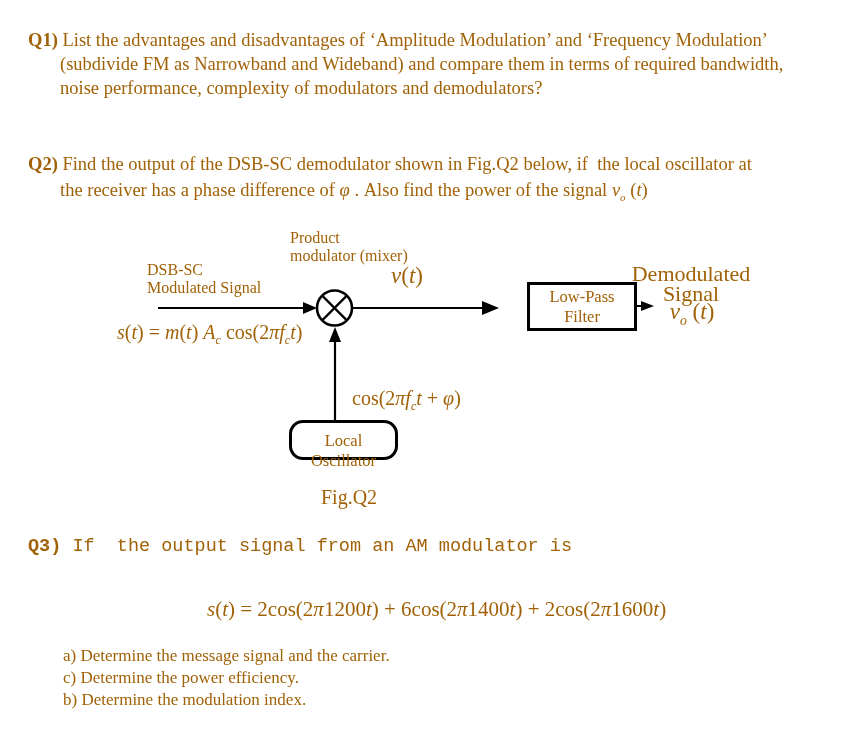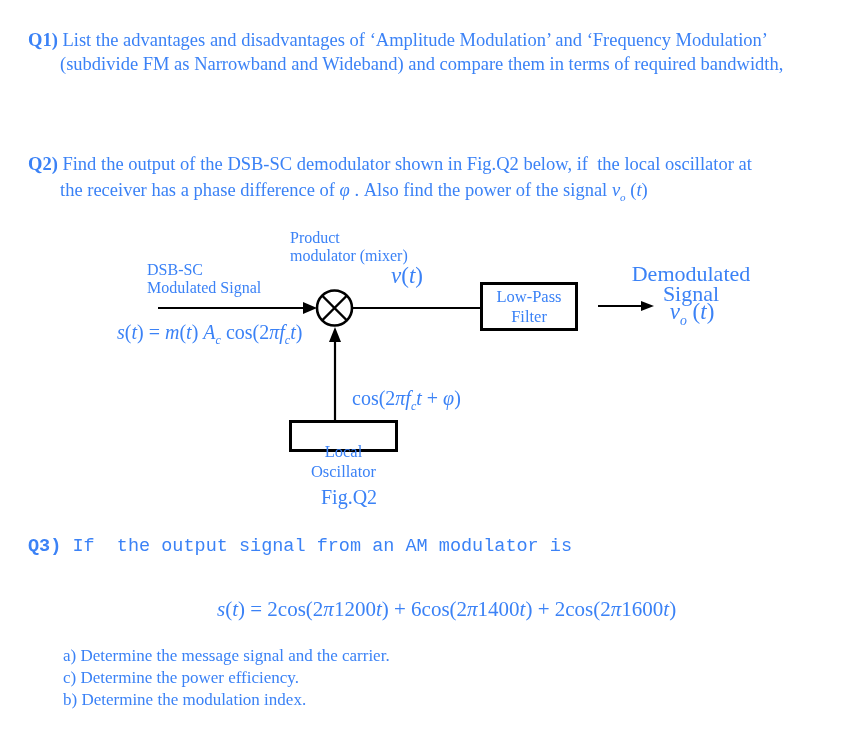--- a/index.html
+++ b/index.html
@@ -5,7 +5,7 @@
   html,body{margin:0;padding:0;background:#fff;}
   .page{
     position:relative;width:866px;height:752px;overflow:hidden;
-    background:#ffffff;color:#3b82f6;
+    background:#ffffff;color:#a16207;
     font-family:"Liberation Serif", serif;
   }
   .abs{position:absolute;}

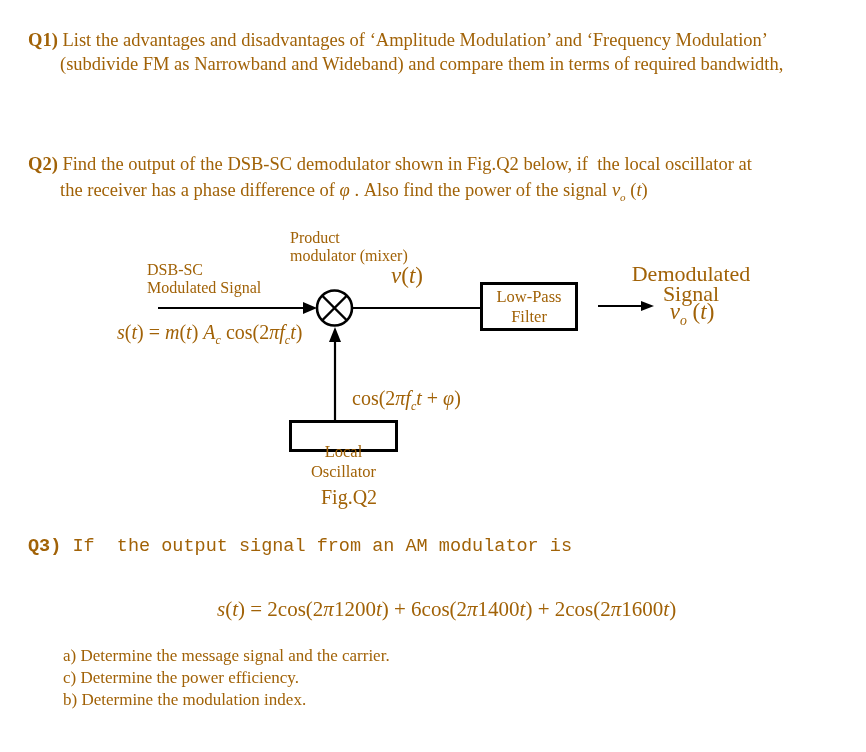--- a/index.html
+++ b/index.html
@@ -52,6 +52,7 @@
   <section class="qblock q1blk">
     <div class="qline"><span class="qlabel">Q1)</span> <span>List the advantages and disadvantages of ‘Amplitude Modulation’ and ‘Frequency Modulation’</span></div>
     <div class="qline cont">(subdivide FM as Narrowband and Wideband) and compare them in terms of required bandwidth,</div>
+    <div class="qline cont">noise performance, complexity of modulators and demodulators?</div>
   </section>
 
   <section class="qblock q2blk">

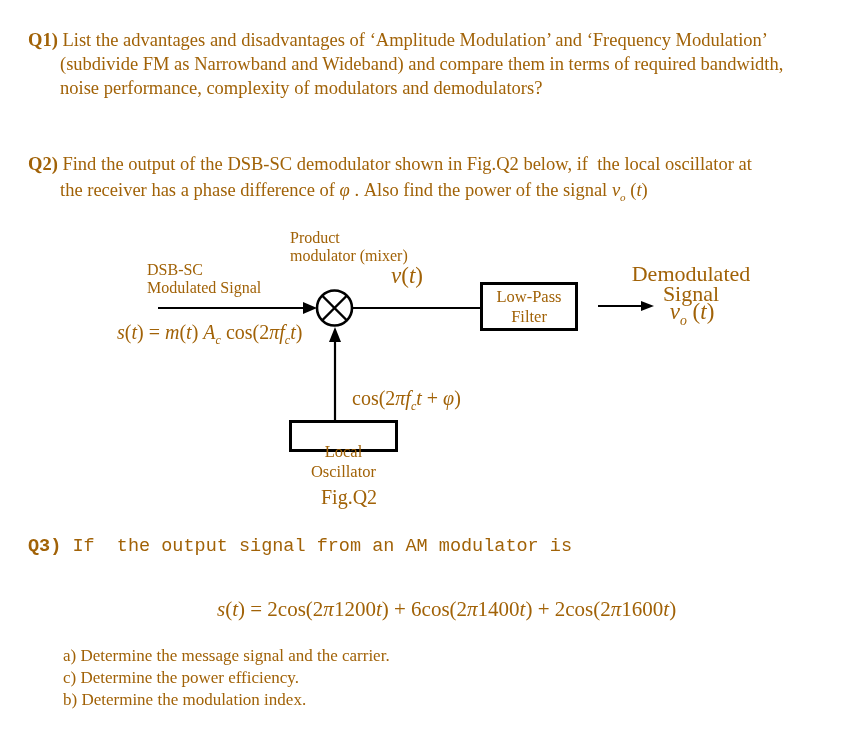--- a/index.html
+++ b/index.html
@@ -34,7 +34,7 @@
     position:absolute;border:3px solid #000;box-sizing:border-box;
     text-align:center;font-size:16.5px;line-height:20px;background:#fff;
   }
-  .lpf{left:480px;top:282px;width:98px;height:49px;padding-top:2px;}
+  .lpf{left:527px;top:282px;width:110px;height:49px;padding-top:2px;}
   .lo{left:289px;top:420px;width:109px;height:32px;padding-top:19px;}
   
   .overlay{position:absolute;left:0;top:0;}

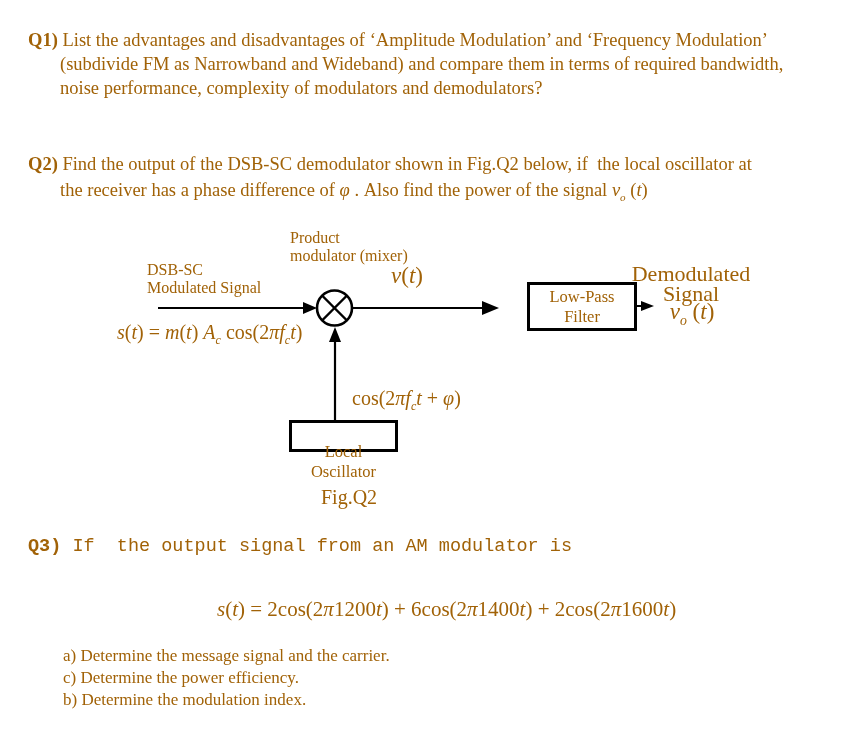--- a/index.html
+++ b/index.html
@@ -35,7 +35,7 @@
     text-align:center;font-size:16.5px;line-height:20px;background:#fff;
   }
   .lpf{left:527px;top:282px;width:110px;height:49px;padding-top:2px;}
-  .lo{left:289px;top:420px;width:109px;height:32px;padding-top:19px;}
+  .lo{left:289px;top:420px;width:109px;height:40px;padding-top:8px;border-radius:14px;}
   
   .overlay{position:absolute;left:0;top:0;}
   .wire{stroke:#000;stroke-width:2.2;fill:none;}

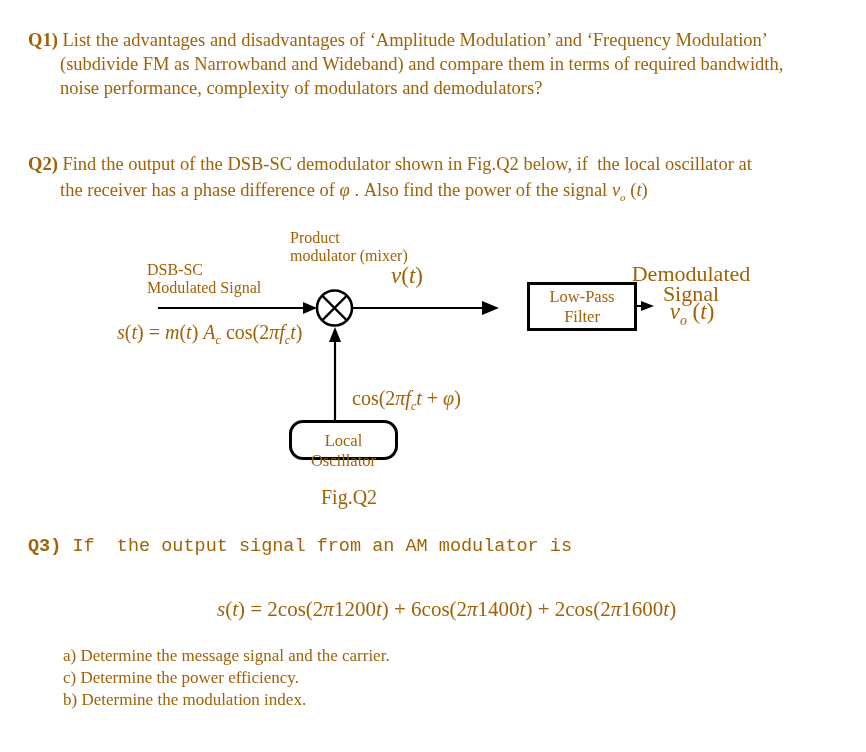--- a/index.html
+++ b/index.html
@@ -17,7 +17,7 @@
   .q1blk{left:28px;top:28px;}
   .q2blk{left:28px;top:151px;}
   .q3blk{left:28px;top:535px;font-family:Liberation Mono, monospace;}
-  .q3eq{left:217px;top:597px;font-size:21px;white-space:nowrap;}
+  .q3eq{left:207px;top:597px;font-size:21px;white-space:nowrap;}
   .q3items{left:63px;top:645px;font-size:17px;line-height:22px;}
   
   .lbl{position:absolute;font-size:16px;line-height:17.5px;white-space:nowrap;}

